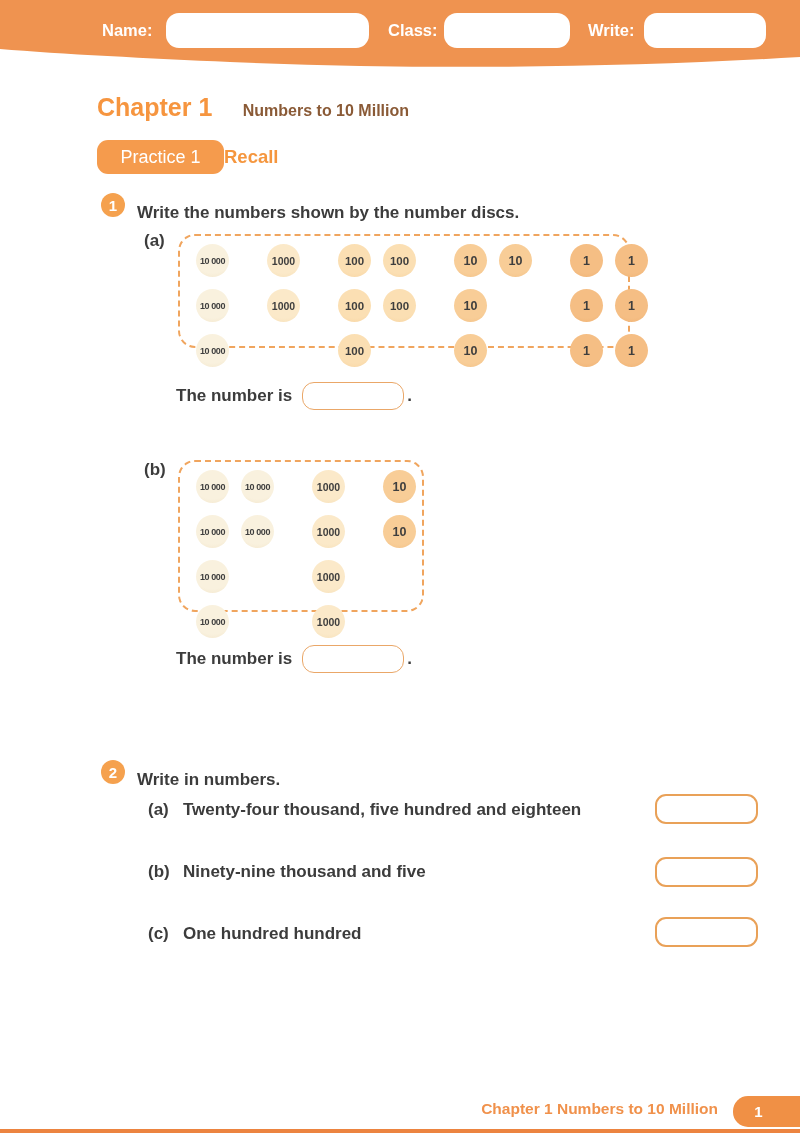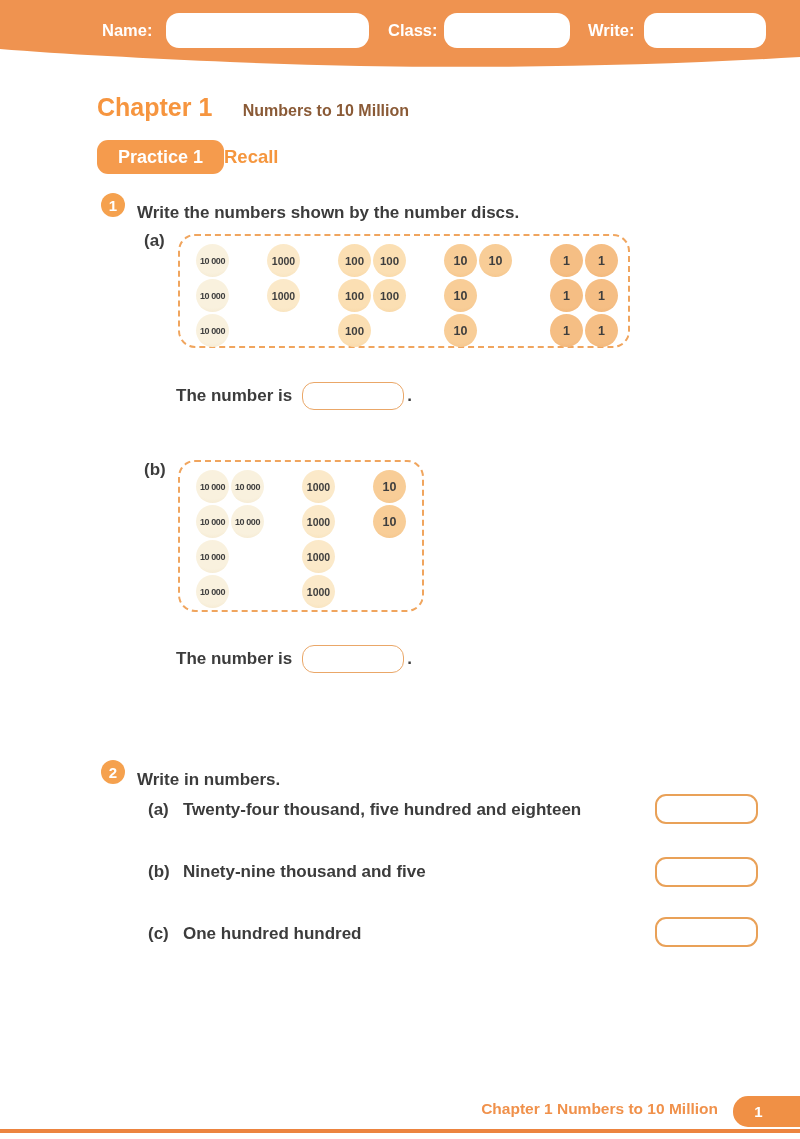--- a/index.html
+++ b/index.html
@@ -34,7 +34,7 @@
   .chapter-title { color:#8A5A36; font-size:16px; font-weight:700; margin-left:26px; }
   .practice-row { position:absolute; left:97px; top:140px; display:flex; align-items:center; }
   .practice-badge {
-    background:#F59B4D; color:#ffffff; font-weight:700; font-size:18px;
+    background:#F59B4D; color:#ffffff; font-weight:400; font-size:18px;
     border-radius:11px; width:127px; height:34px;
     display:flex; align-items:center; justify-content:center;
   }

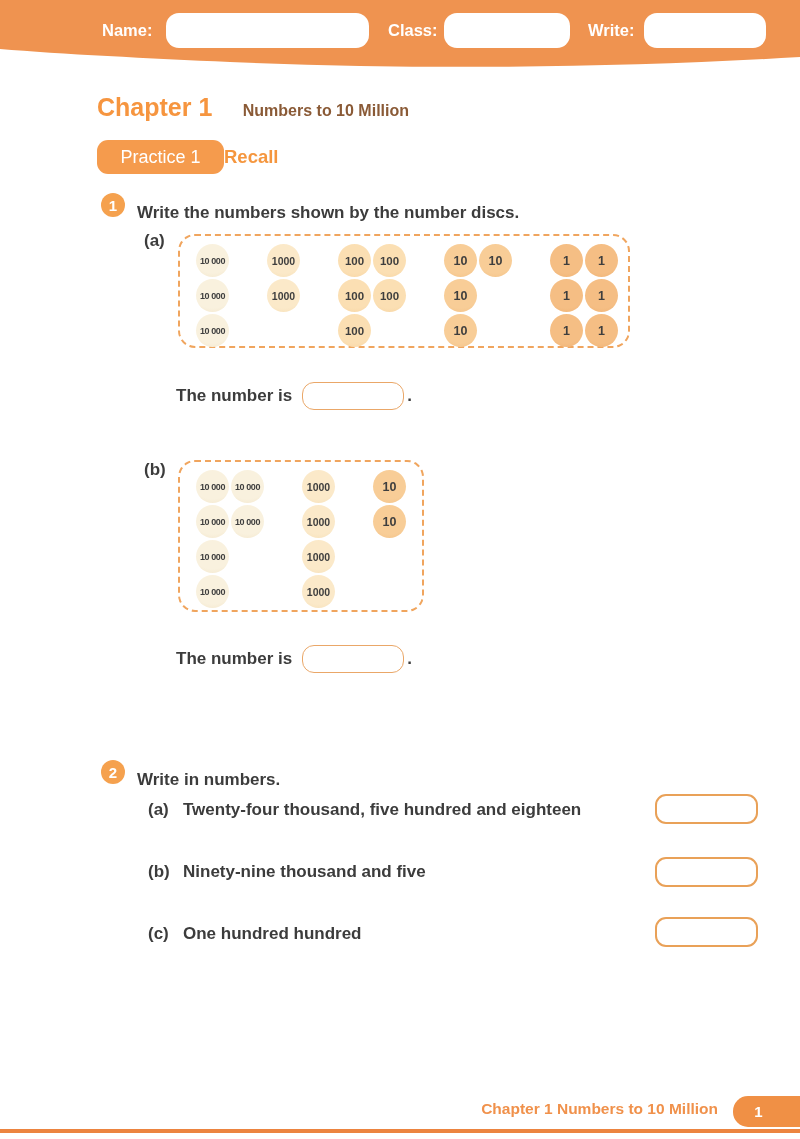--- a/index.html
+++ b/index.html
@@ -62,7 +62,7 @@
   }
   .panel-a { left:178px; top:234px; width:452px; height:114px; }
   .panel-b { left:178px; top:460px; width:246px; height:152px; }
-  .disc-group { display:grid; grid-auto-rows:33px; gap:2px; }
+  .disc-group { display:grid; grid-auto-rows:33px; gap:12px; }
   .disc {
     width:33px; height:33px; border-radius:50%;
     display:flex; align-items:center; justify-content:center;

